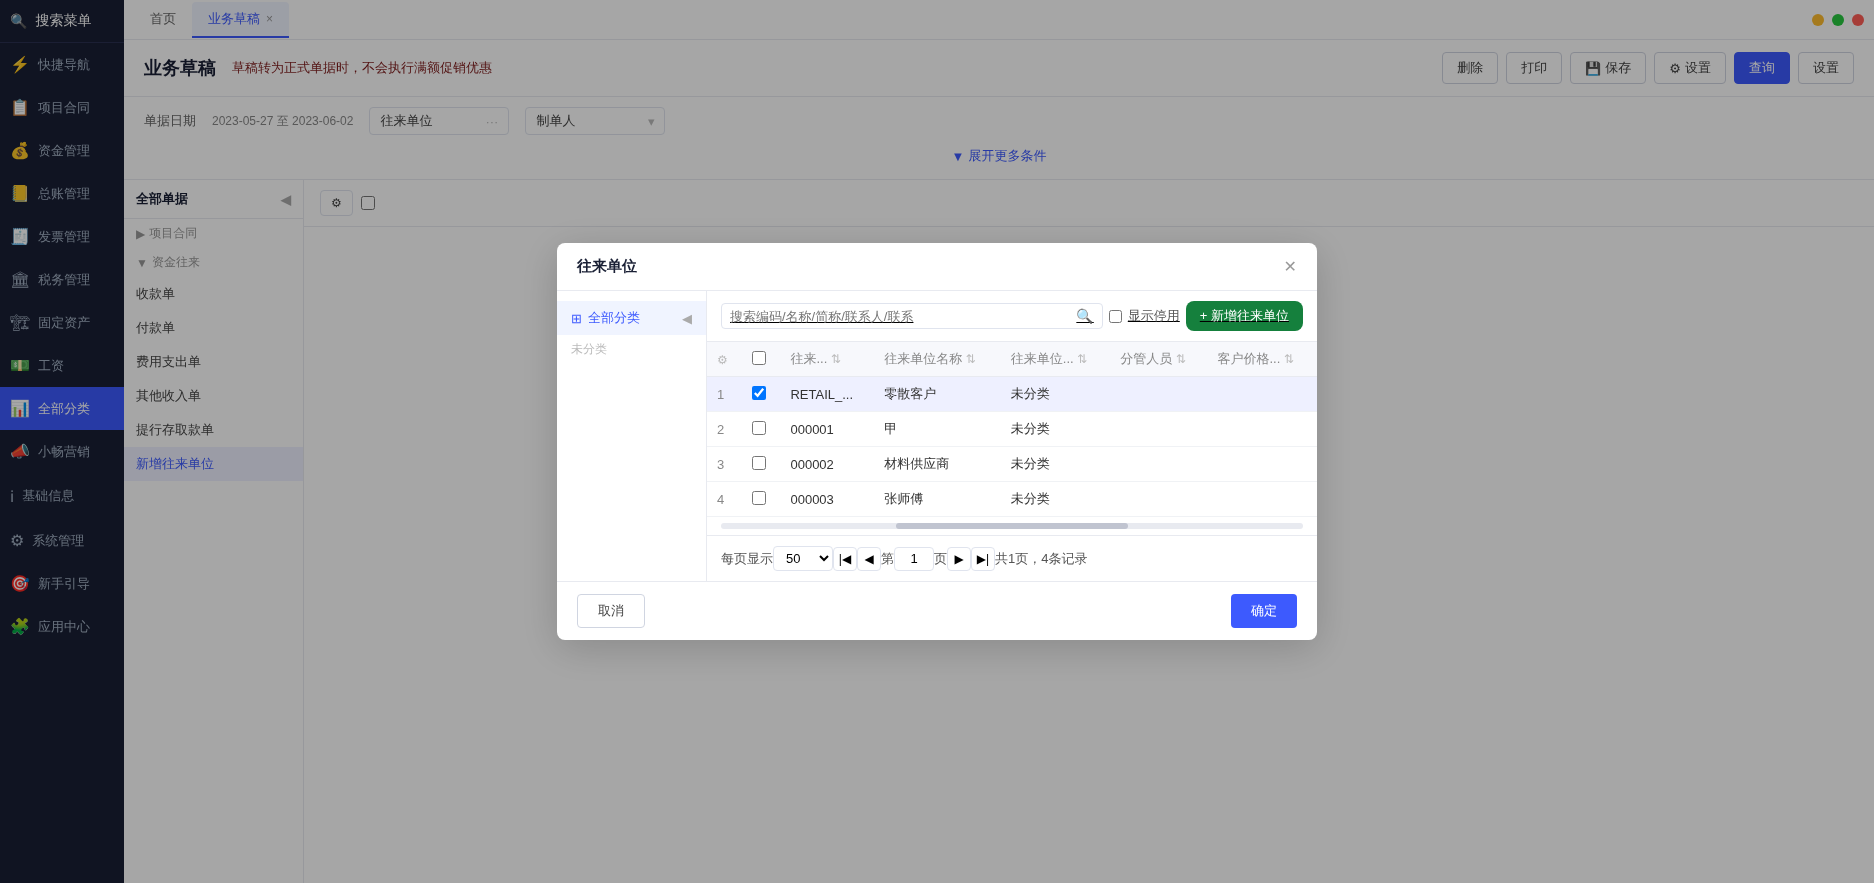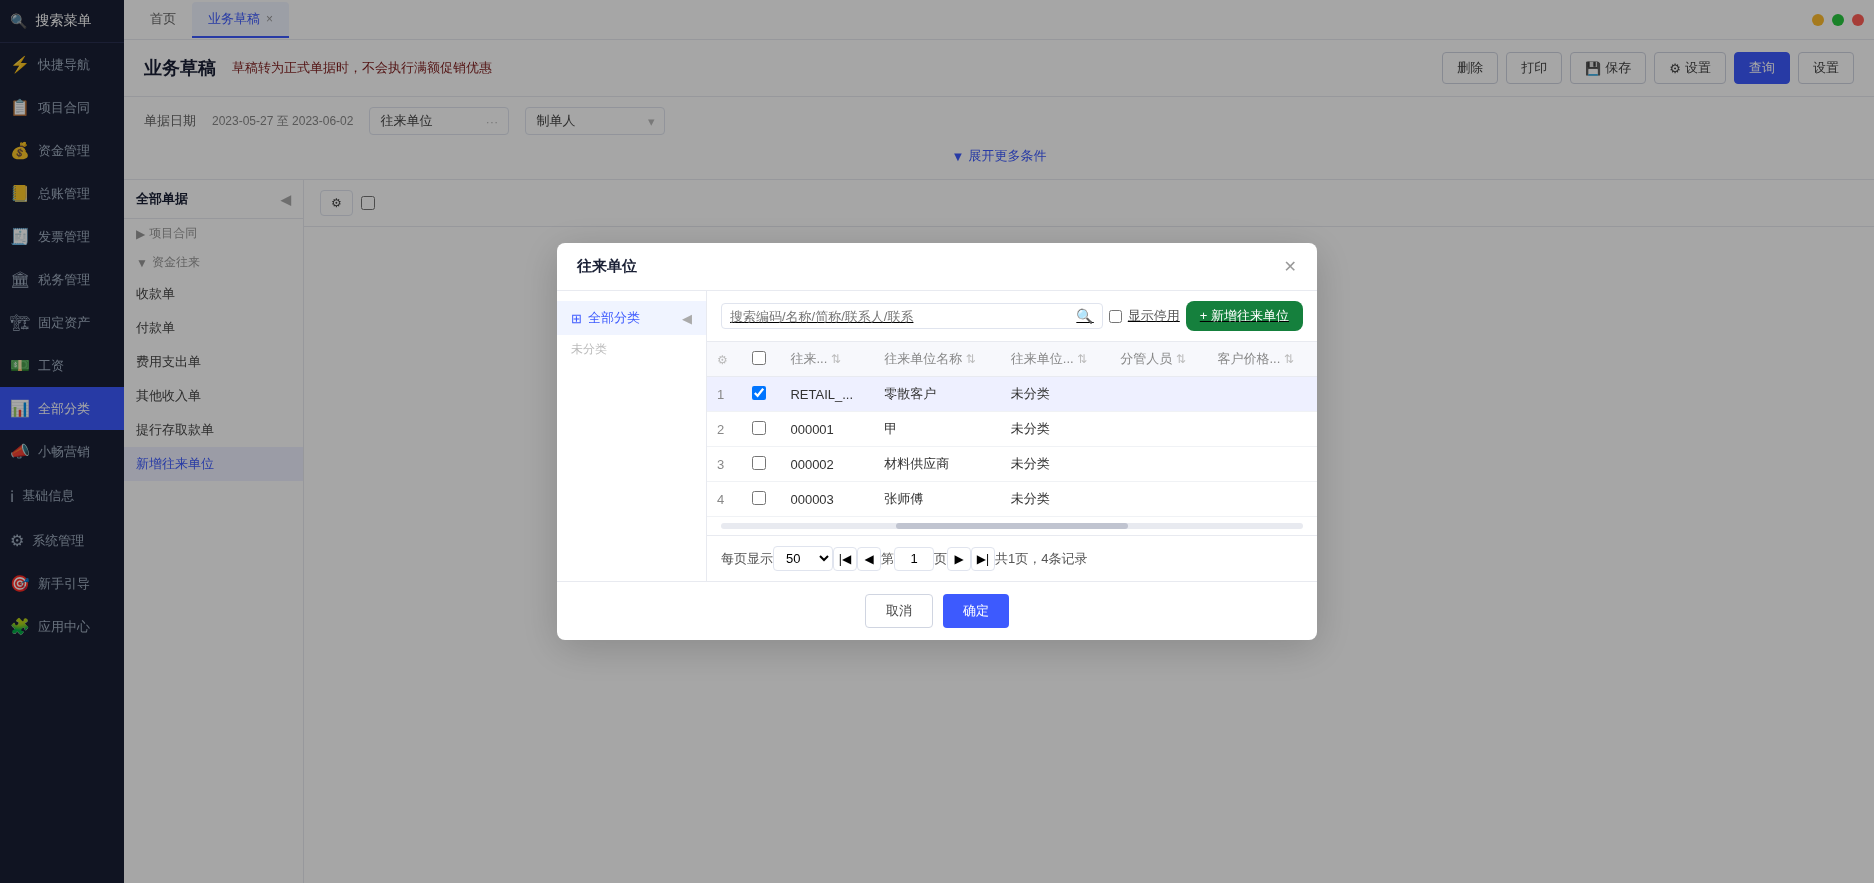--- a/index.html
+++ b/index.html
@@ -415,7 +415,7 @@
       border-top: 1px solid #e8eaf0;
       padding: 12px 20px;
       display: flex;
-      justify-content: center;
+      justify-content: space-between;
       gap: 10px;
     }
     .btn-cancel {

